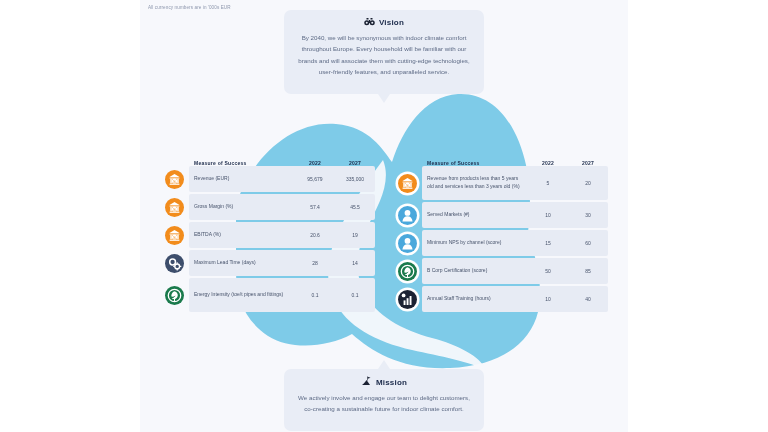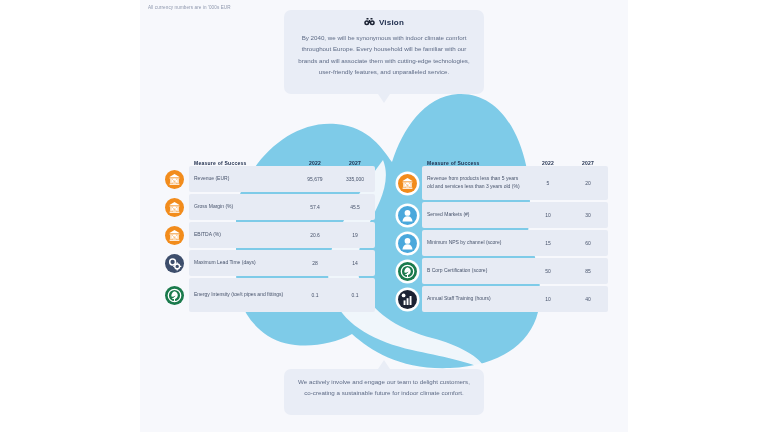--- a/index.html
+++ b/index.html
@@ -96,6 +96,17 @@
   </div>
 
   <div class="card" id="mission-card">
+    <div class="card-title">
+      <span>
+        <svg width="11" height="10" viewBox="0 0 22 20">
+          <path d="M11 8 L18 18 H4 Z" fill="#1b2233"></path>
+          <path d="M13 9 L7 18 H2 Z" fill="#1b2233"></path>
+          <rect x="12.2" y="1" width="1.2" height="8" fill="#1b2233"></rect>
+          <path d="M13.4 1.5 L19 3.4 L13.4 5.4 Z" fill="#1b2233"></path>
+        </svg>
+      </span>
+      <span>Mission</span>
+    </div>
     <div class="card-body">We actively involve and engage our team to delight customers, co-creating a sustainable future for indoor climate comfort.</div>
     <div class="tail"></div>
   </div>

